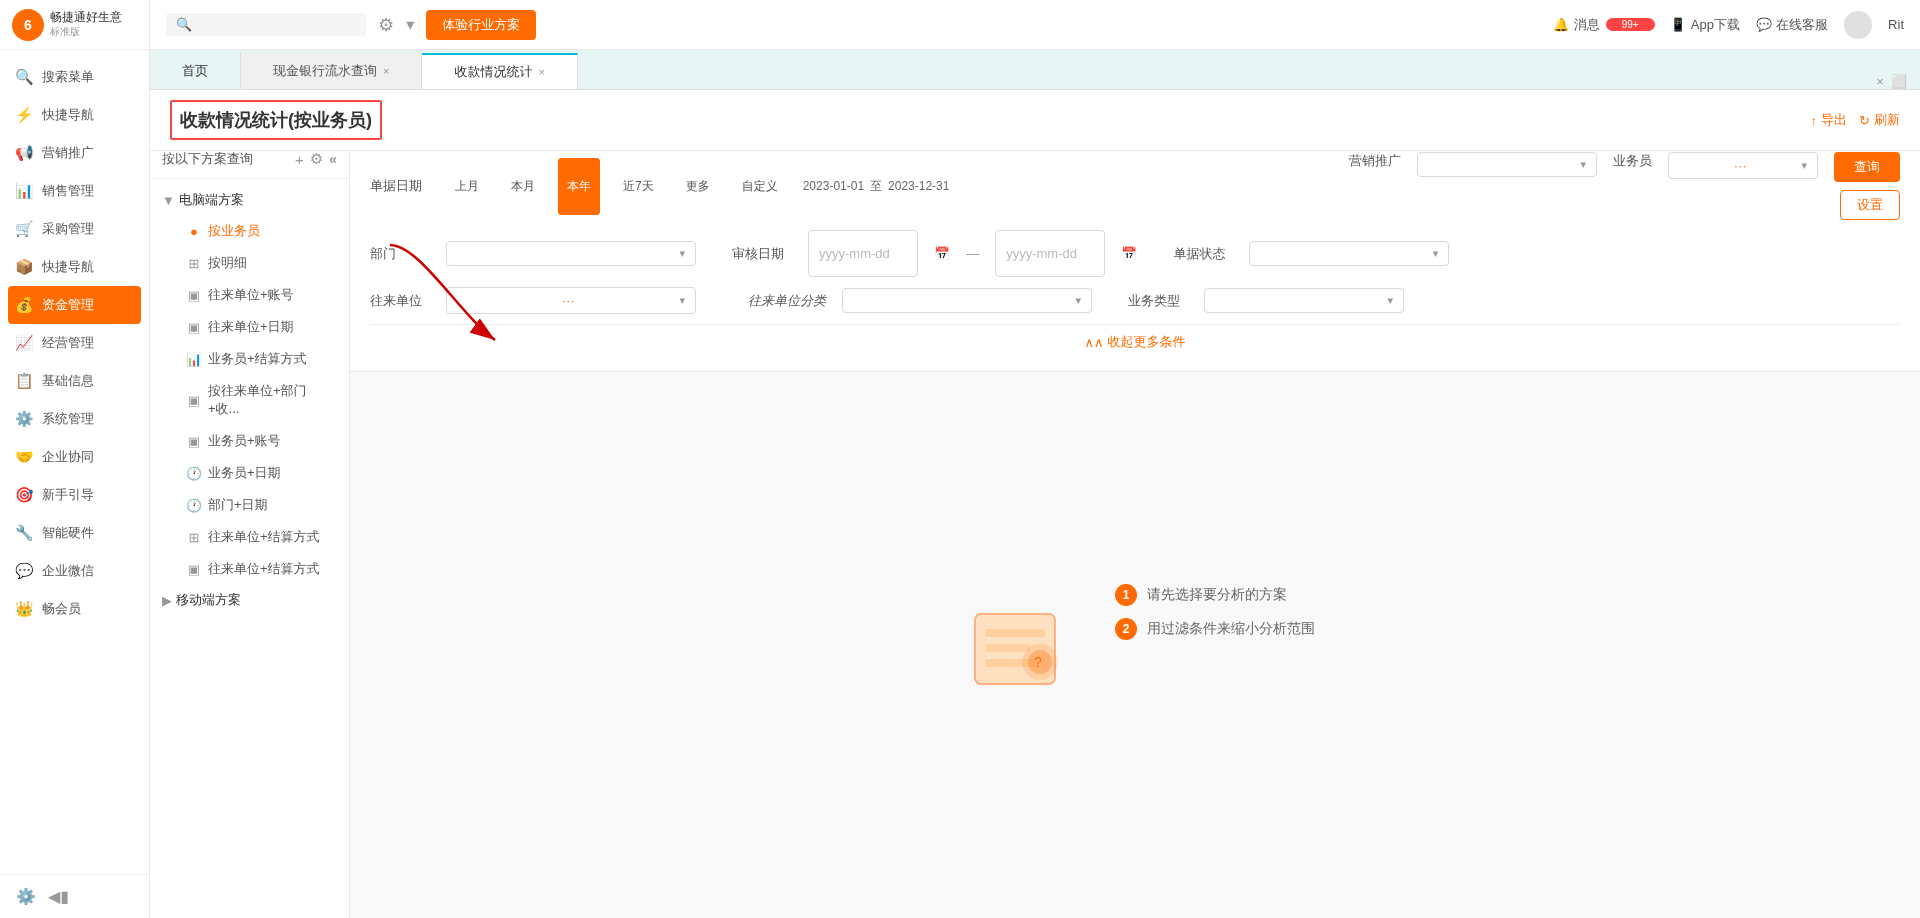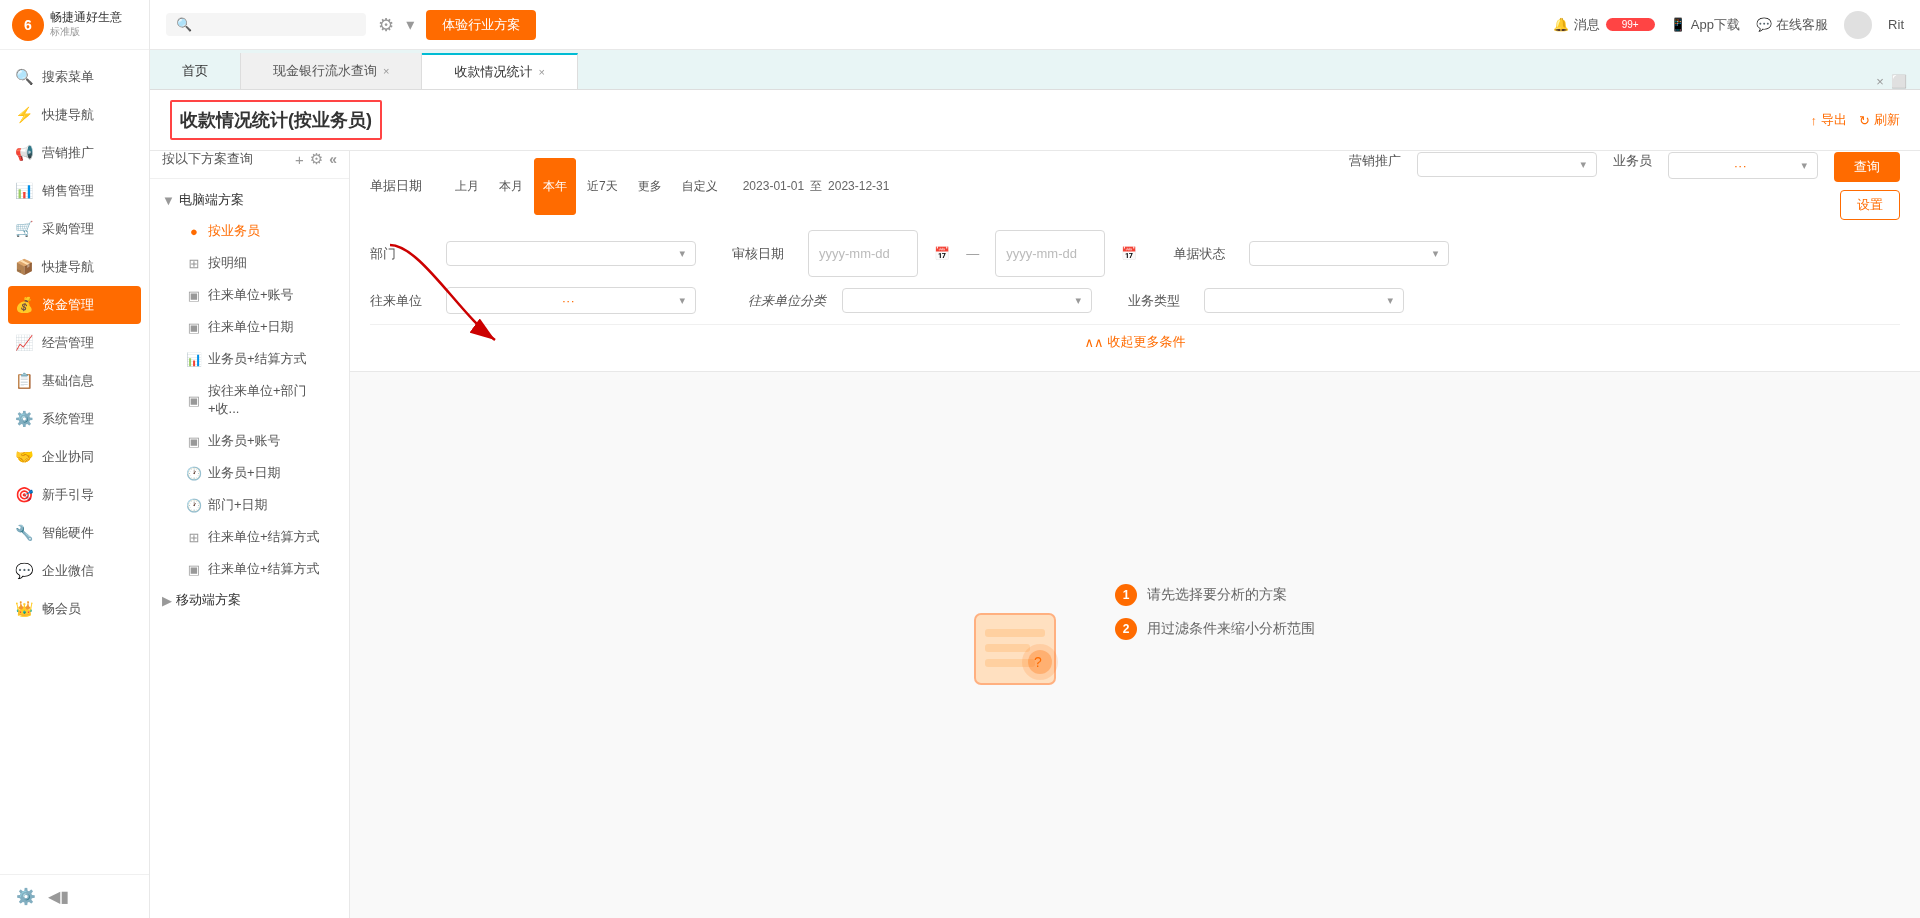--- a/index.html
+++ b/index.html
@@ -62,7 +62,7 @@
     .filter-row { display: flex; align-items: center; gap: 16px; margin-bottom: 10px; flex-wrap: wrap; }
     .filter-row:last-child { margin-bottom: 0; }
     .filter-label { color: #555; font-size: 13px; min-width: 60px; }
-    .filter-date-tabs { display: flex; align-items: center; gap: 2px; }
+    .filter-date-tabs { display: flex; align-items: center; gap: 14px; }
     .date-tab { padding: 3px 8px; border-radius: 3px; cursor: pointer; font-size: 12px; color: #555; border: 1px solid transparent; }
     .date-tab.active { background: #ff6b00; color: white; border-color: #ff6b00; }
     .date-range { display: flex; align-items: center; gap: 6px; font-size: 12px; color: #666; }

